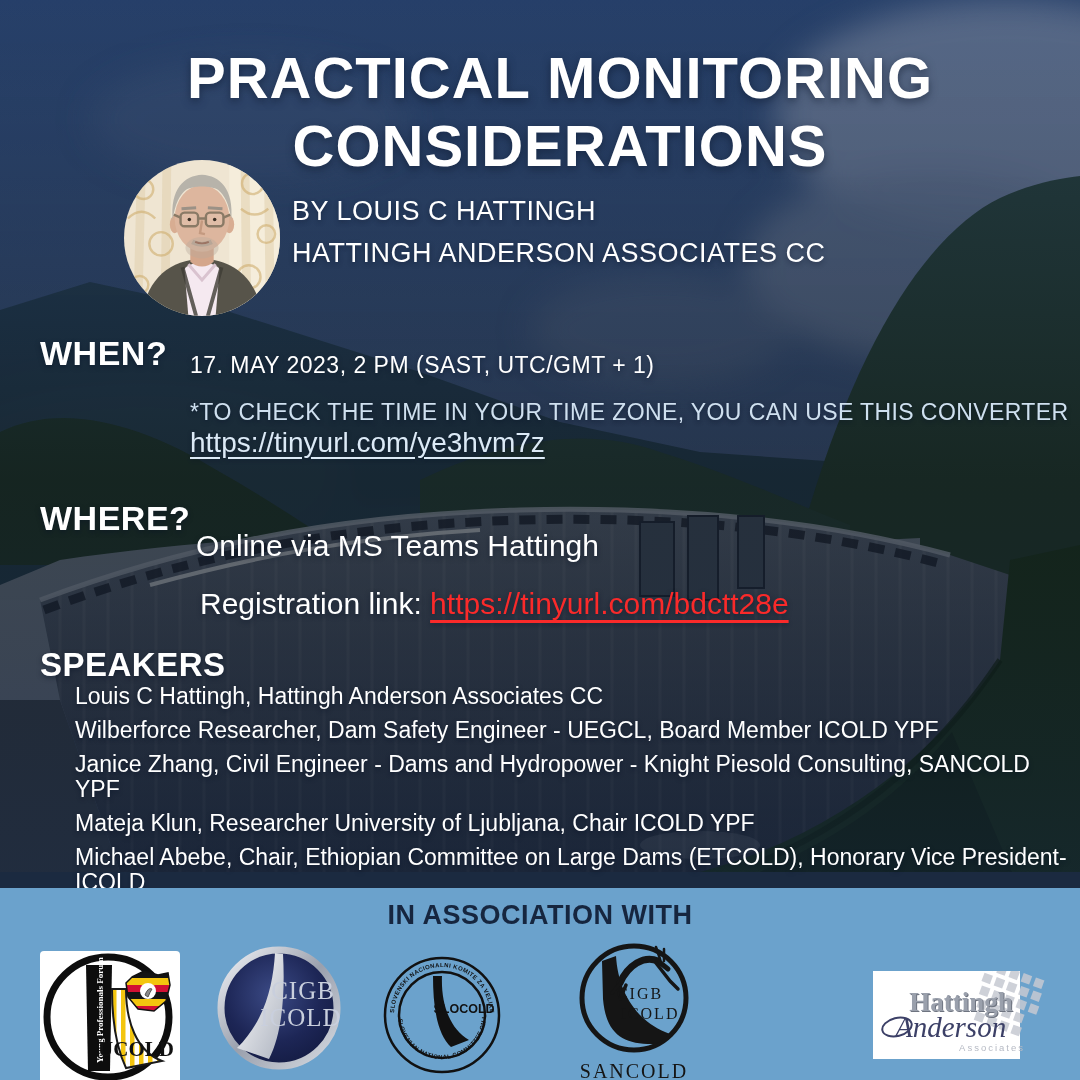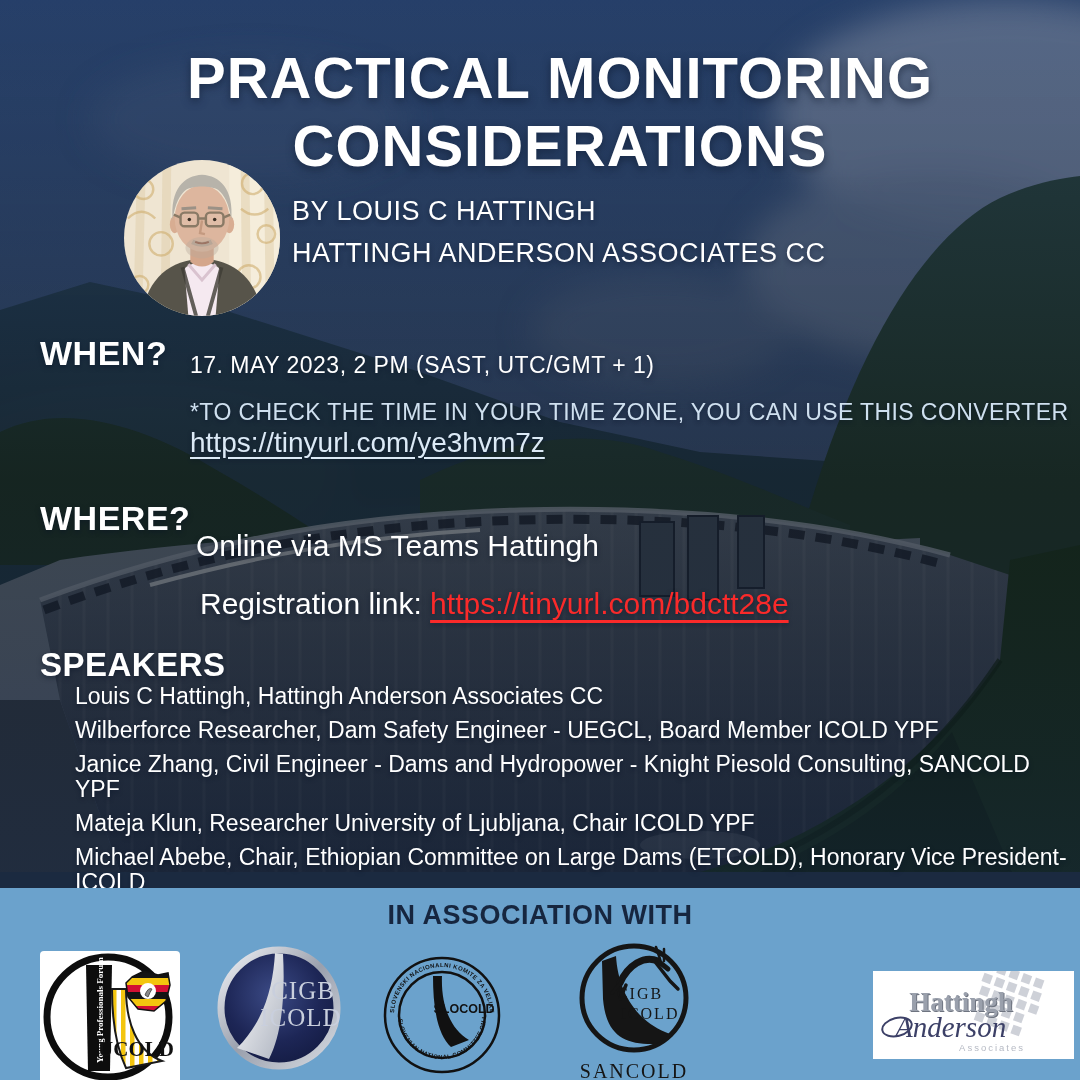--- a/index.html
+++ b/index.html
@@ -44,7 +44,7 @@
   .l-slocold{left:381px;top:61px;width:122px;height:130px;}
   .l-sancold{left:576px;top:53px;width:120px;height:145px;}
   .l-ypf{left:731px;top:58px;width:132px;height:132px;}
-  .l-hattingh{left:873px;top:83px;width:201px;height:88px;background:#ffffff;}
+  .l-hattingh{left:873px;top:83px;width:147px;height:88px;background:#ffffff;}
 </style>
 </head>
 <body>

